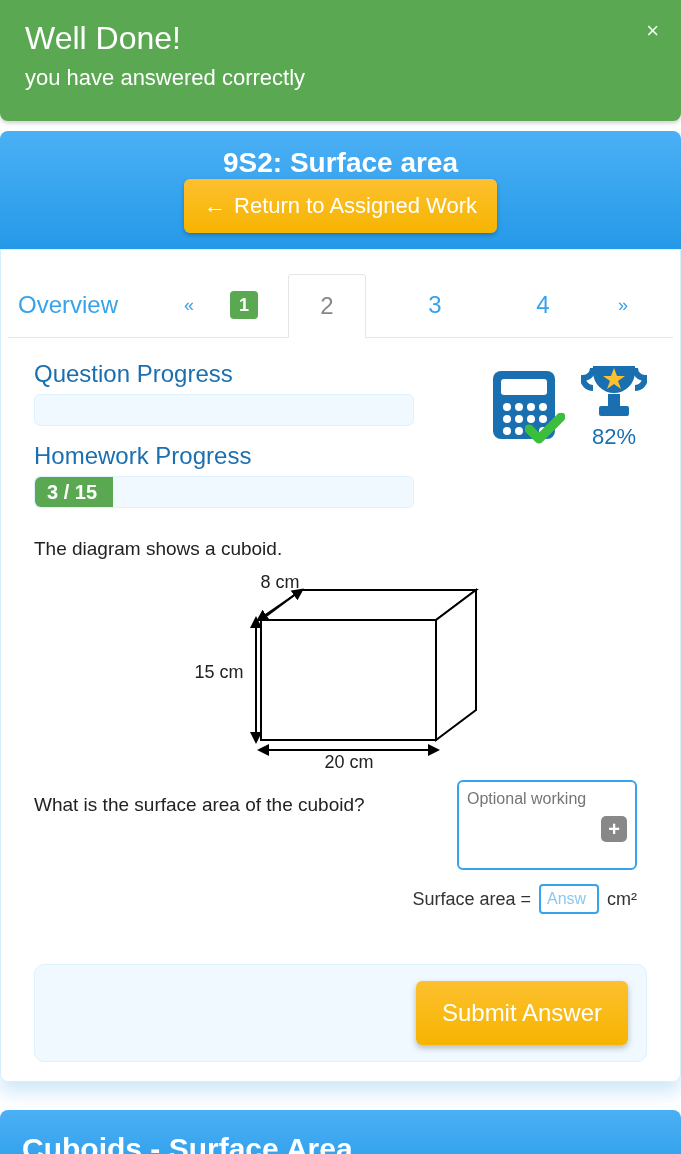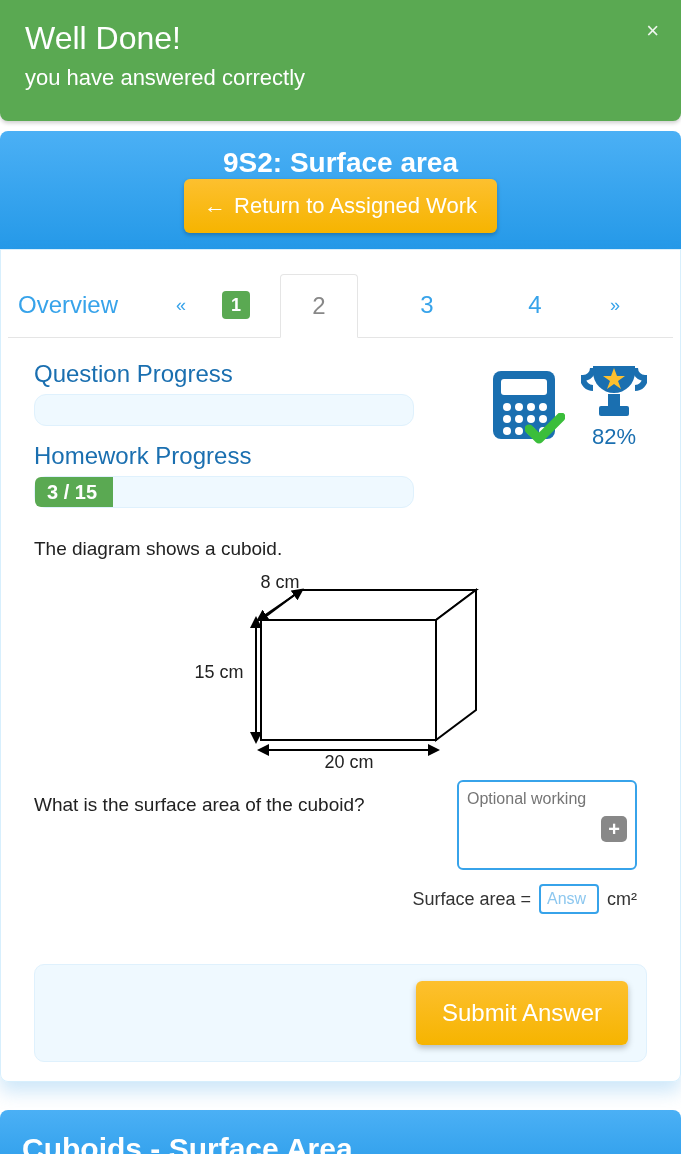--- a/index.html
+++ b/index.html
@@ -55,7 +55,7 @@
     padding: 24px 10px 0 10px;
     gap: 30px;
   }
-  .tabs .overview { color: #37a3ea; font-size: 24px; font-weight: 400; margin-right: 22px; cursor:pointer; }
+  .tabs .overview { color: #37a3ea; font-size: 24px; font-weight: 400; margin-right: 30px; cursor:pointer; }
   .tabs .nav-arrows { color: #37a3ea; font-size: 18px; cursor:pointer; padding: 0 6px; }
   .tab {
     width: 78px; height: 64px;

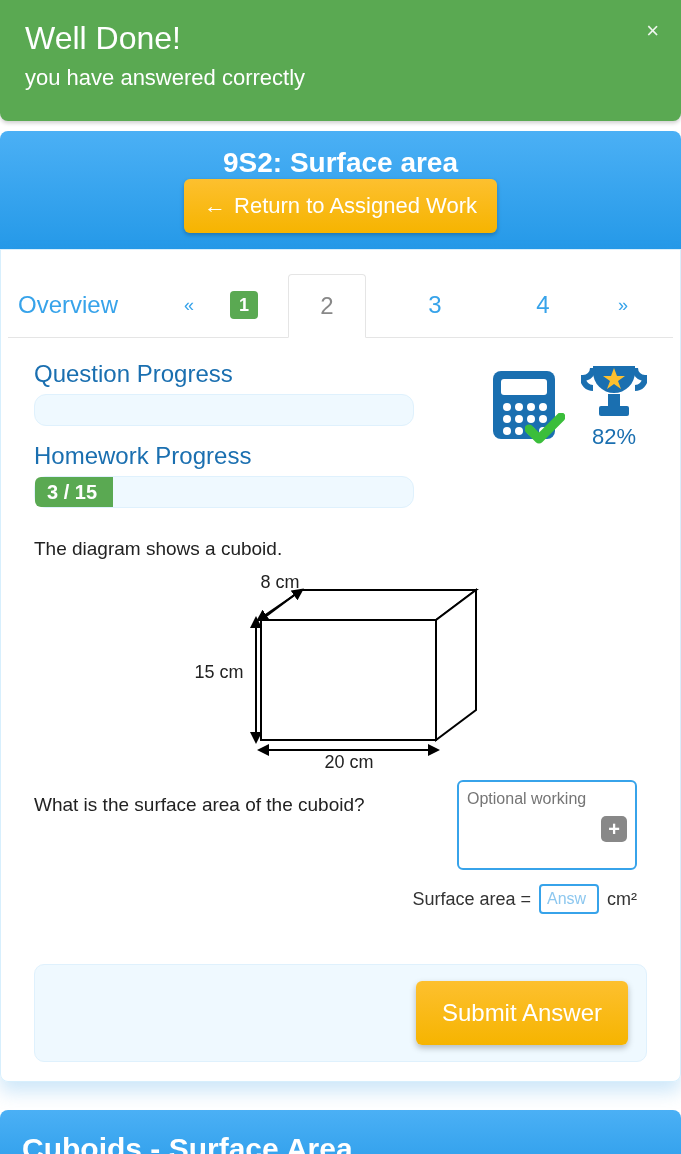--- a/index.html
+++ b/index.html
@@ -79,7 +79,7 @@
   .progress-left { flex: 1; max-width: 400px; }
   .progress-left h3 { color: #1a6fb0; font-size: 24px; font-weight: 500; margin-bottom: 6px; }
   .bar-outer {
-    width: 380px; height: 32px; border-radius: 12px;
+    width: 380px; height: 32px; border-radius: 6px;
     background: #eff9ff; border: 1px solid #dff1fd; position: relative;
   }
   .bar-inner {

